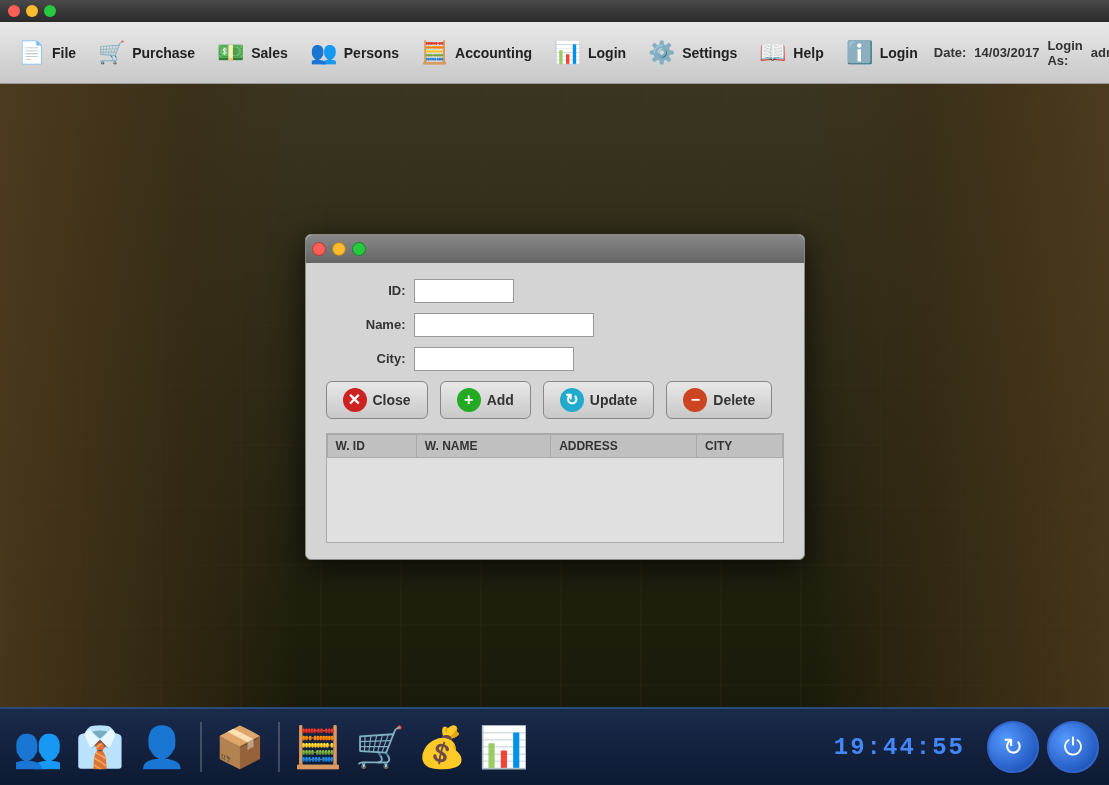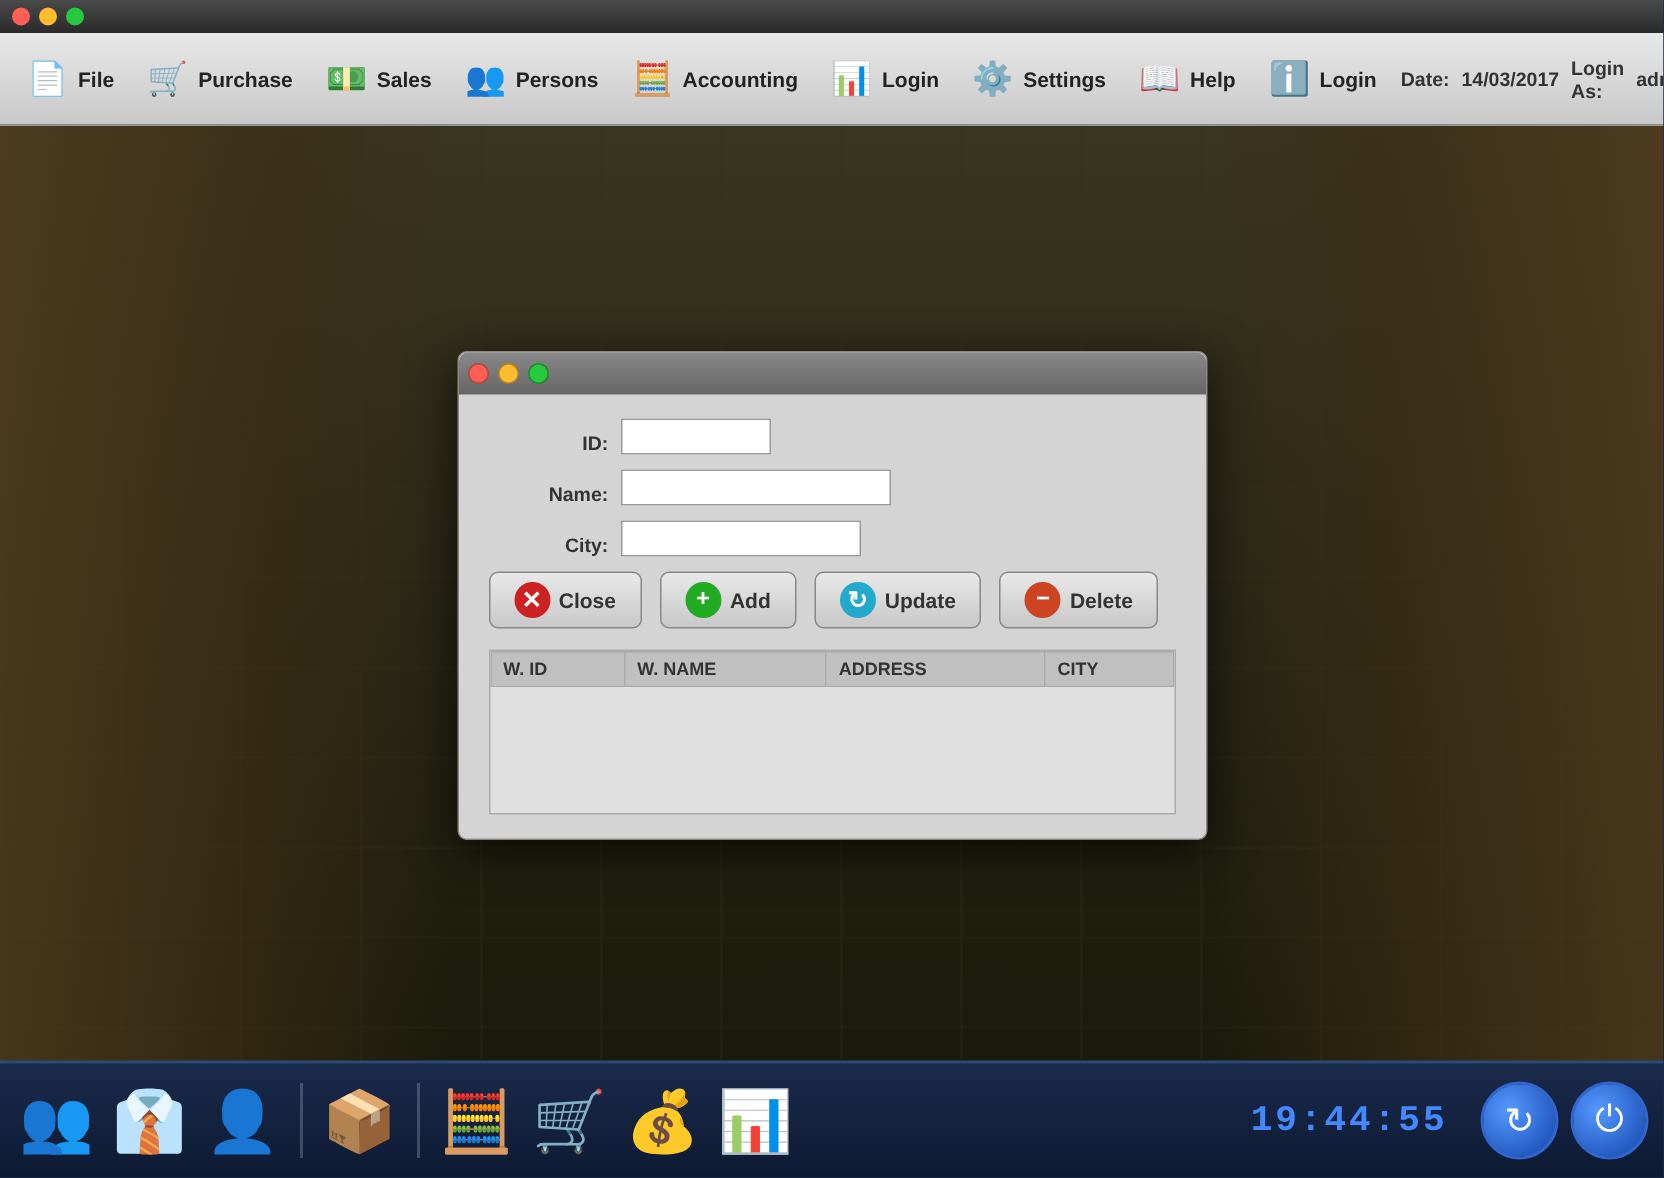--- a/index.html
+++ b/index.html
@@ -156,7 +156,7 @@
     }
     .form-row {
       display: flex;
-      align-items: flex-end;
+      align-items: center;
       margin-bottom: 10px;
     }
     .form-label {

